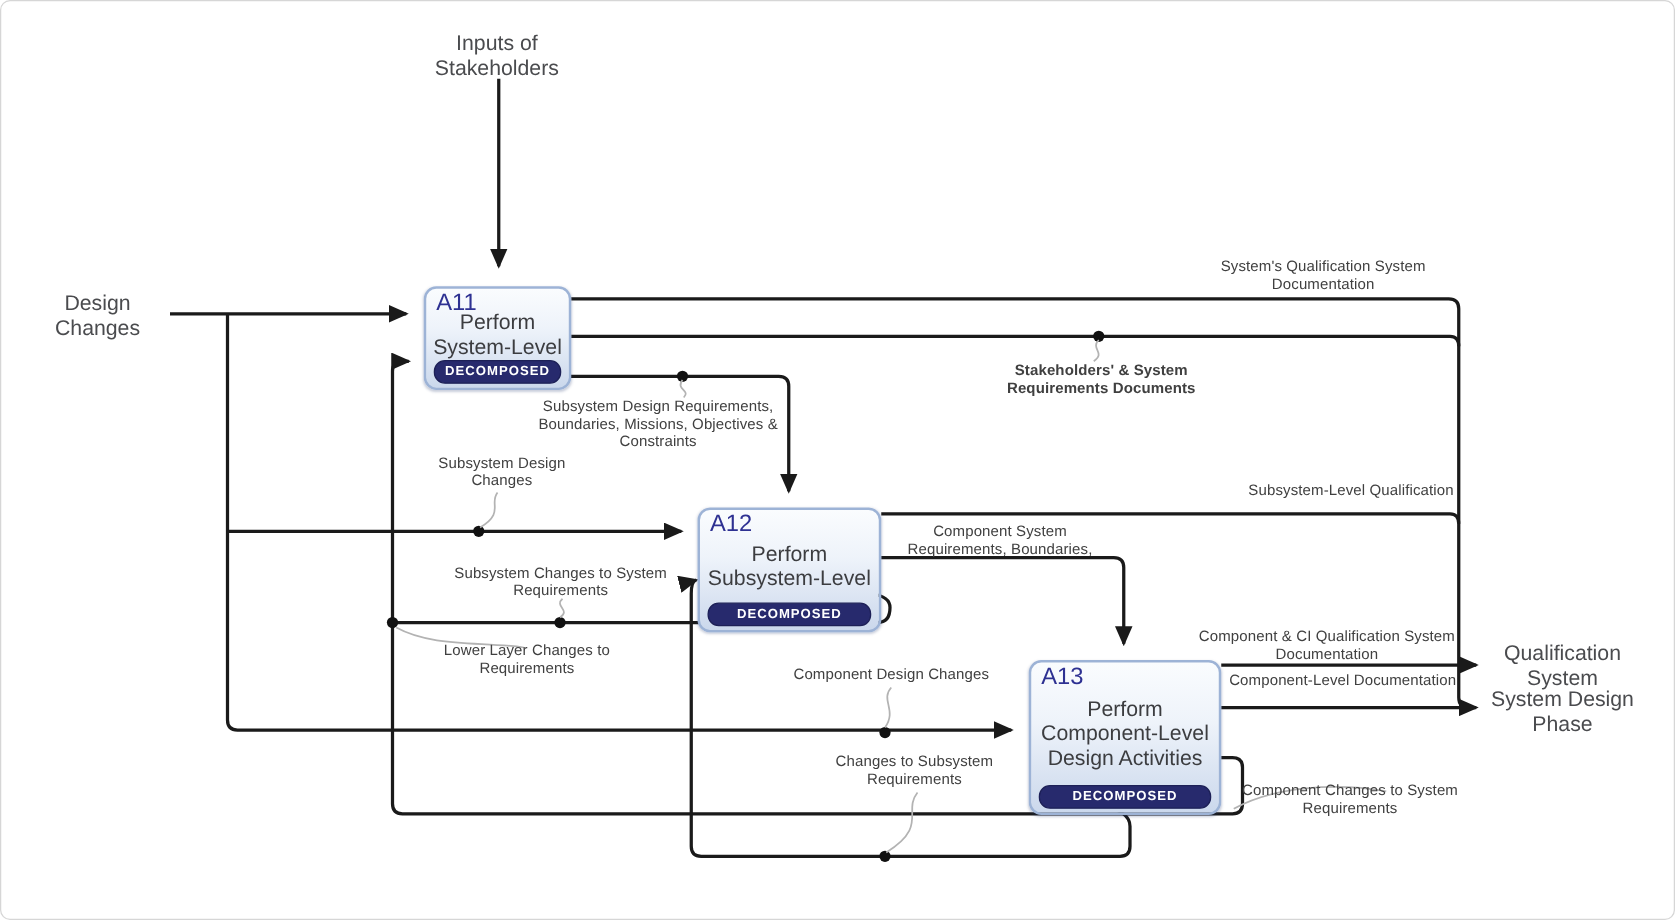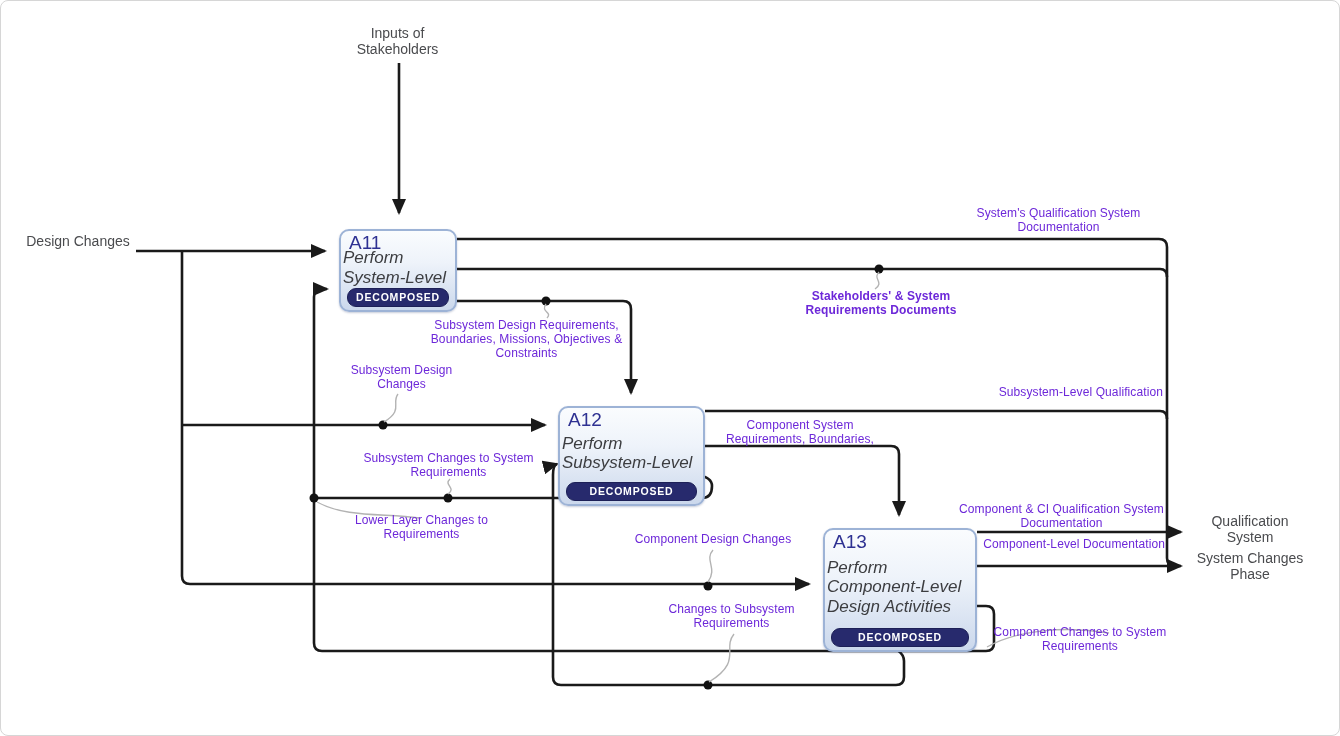--- a/index.html
+++ b/index.html
@@ -15,7 +15,7 @@
   }
   .flow-label.right{text-align:right;}
   .ext-label{
-    position:absolute;font-size:14px;line-height:1.15;color:#4a4b4e;
+    position:absolute;font-size:17px;line-height:1.15;color:#4a4b4e;
     text-align:center;
   }
   .abox{

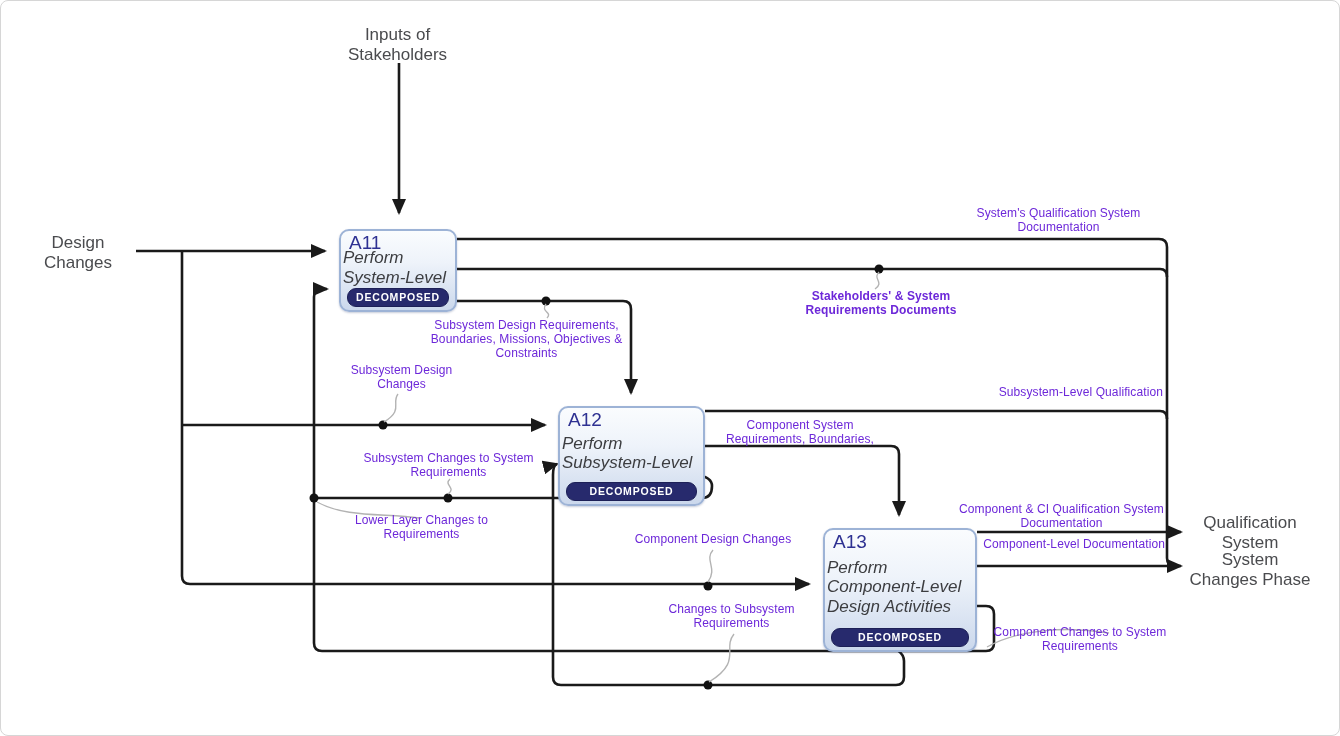--- a/index.html
+++ b/index.html
@@ -10,7 +10,7 @@
   }
   svg.wires{position:absolute;left:0;top:0;width:1340px;height:736px;}
   .flow-label{
-    position:absolute;font-size:12px;line-height:1.18;color:#6d28d9;
+    position:absolute;font-size:12px;line-height:1.18;color:#404040;
     text-align:center;letter-spacing:0.1px;
   }
   .flow-label.right{text-align:right;}

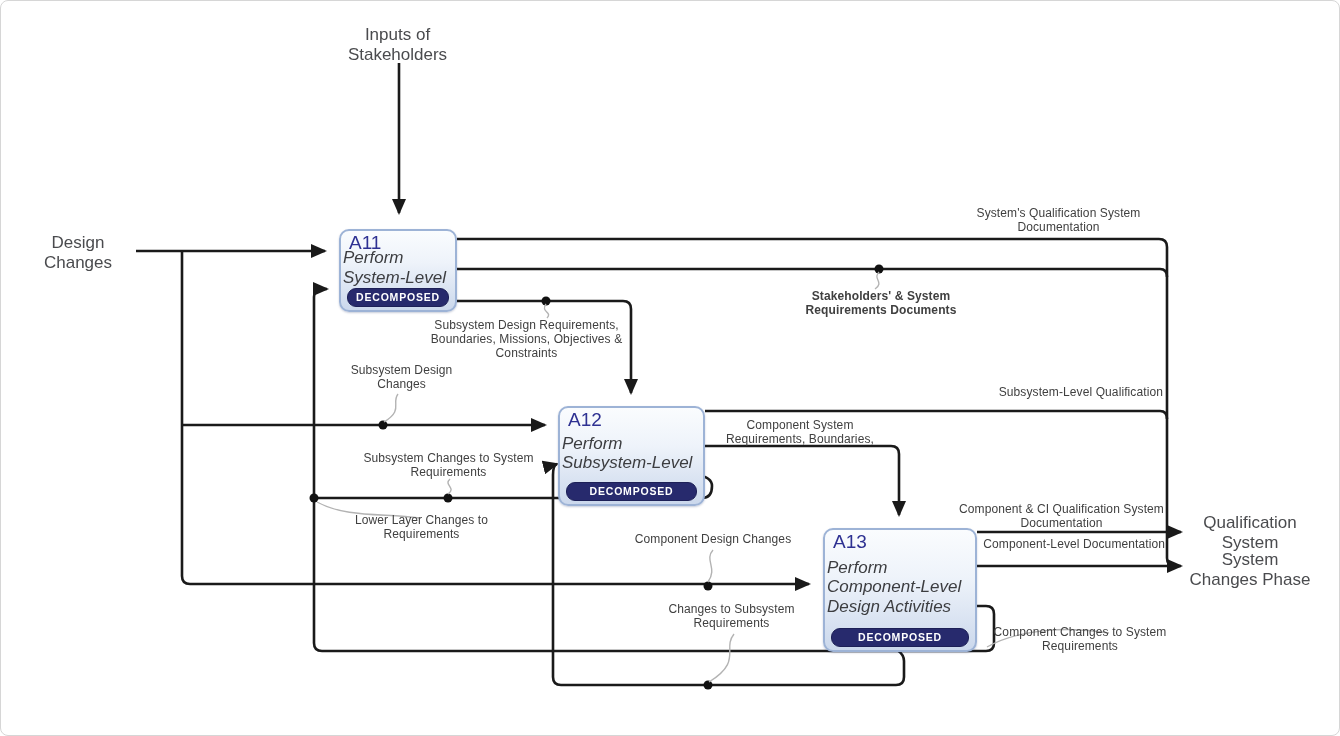--- a/index.html
+++ b/index.html
@@ -30,9 +30,8 @@
   }
   .abox .btitle{
     flex:1;display:flex;align-items:center;justify-content:center;
-    font-size:17px;color:#3c3d40;line-height:1.12;
+    text-align:center;font-size:17px;color:#3c3d40;line-height:1.12;
     padding:14px 2px 20px 2px;
-    font-style:italic;
   }
   .abox .badge{
     position:absolute;left:6px;right:6px;bottom:3px;background:#272a6d;

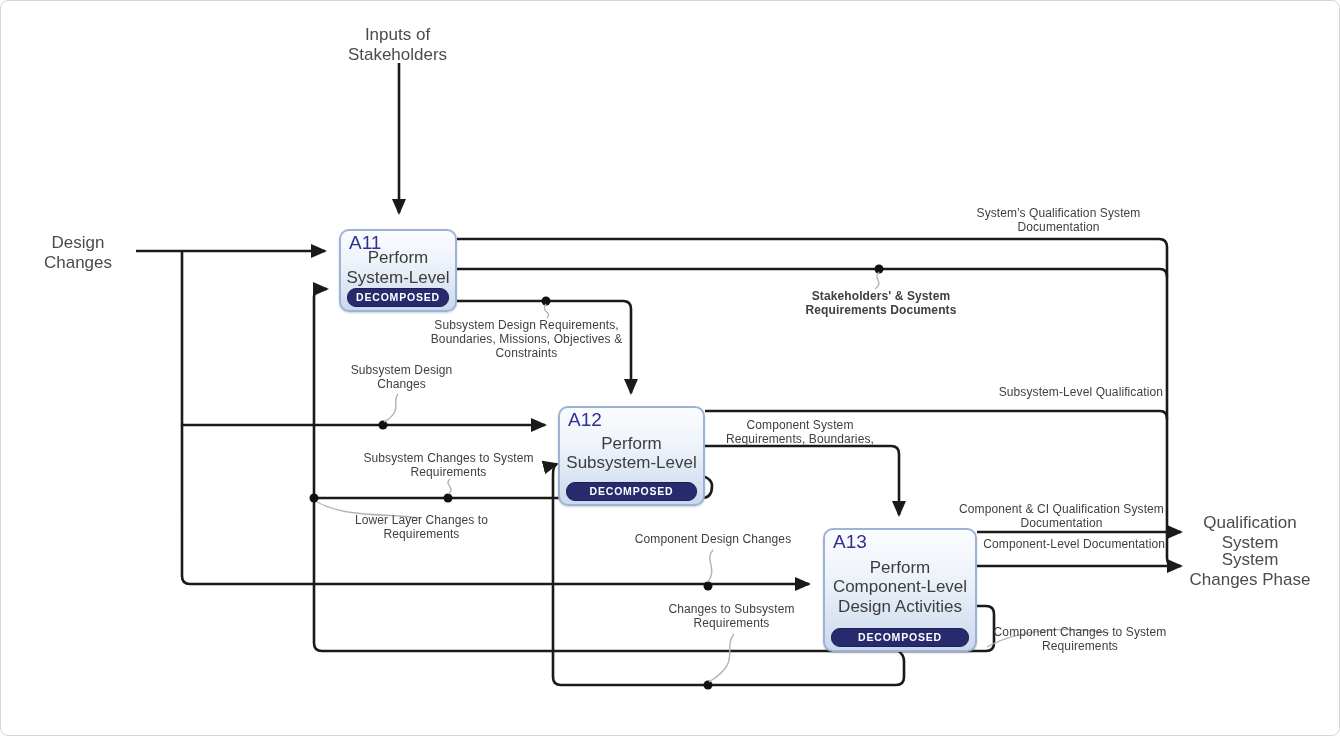--- a/index.html
+++ b/index.html
@@ -108,7 +108,7 @@
   <div class="ext-label" style="left:334px;top:24px;width:125px;">Inputs of Stakeholders</div>
   <div class="ext-label" style="left:22px;top:232px;width:110px;">Design Changes</div>
   <div class="ext-label" style="left:1193px;top:512px;width:112px;">Qualification System</div>
-  <div class="ext-label" style="left:1186px;top:549px;width:126px;">System Changes Phase</div>
+  <div class="ext-label" style="left:1186px;top:549px;width:126px;">System Design Phase</div>
 
   <div class="abox" style="left:338px;top:228px;width:118px;height:83px;">
     <span class="bid">A11</span>

